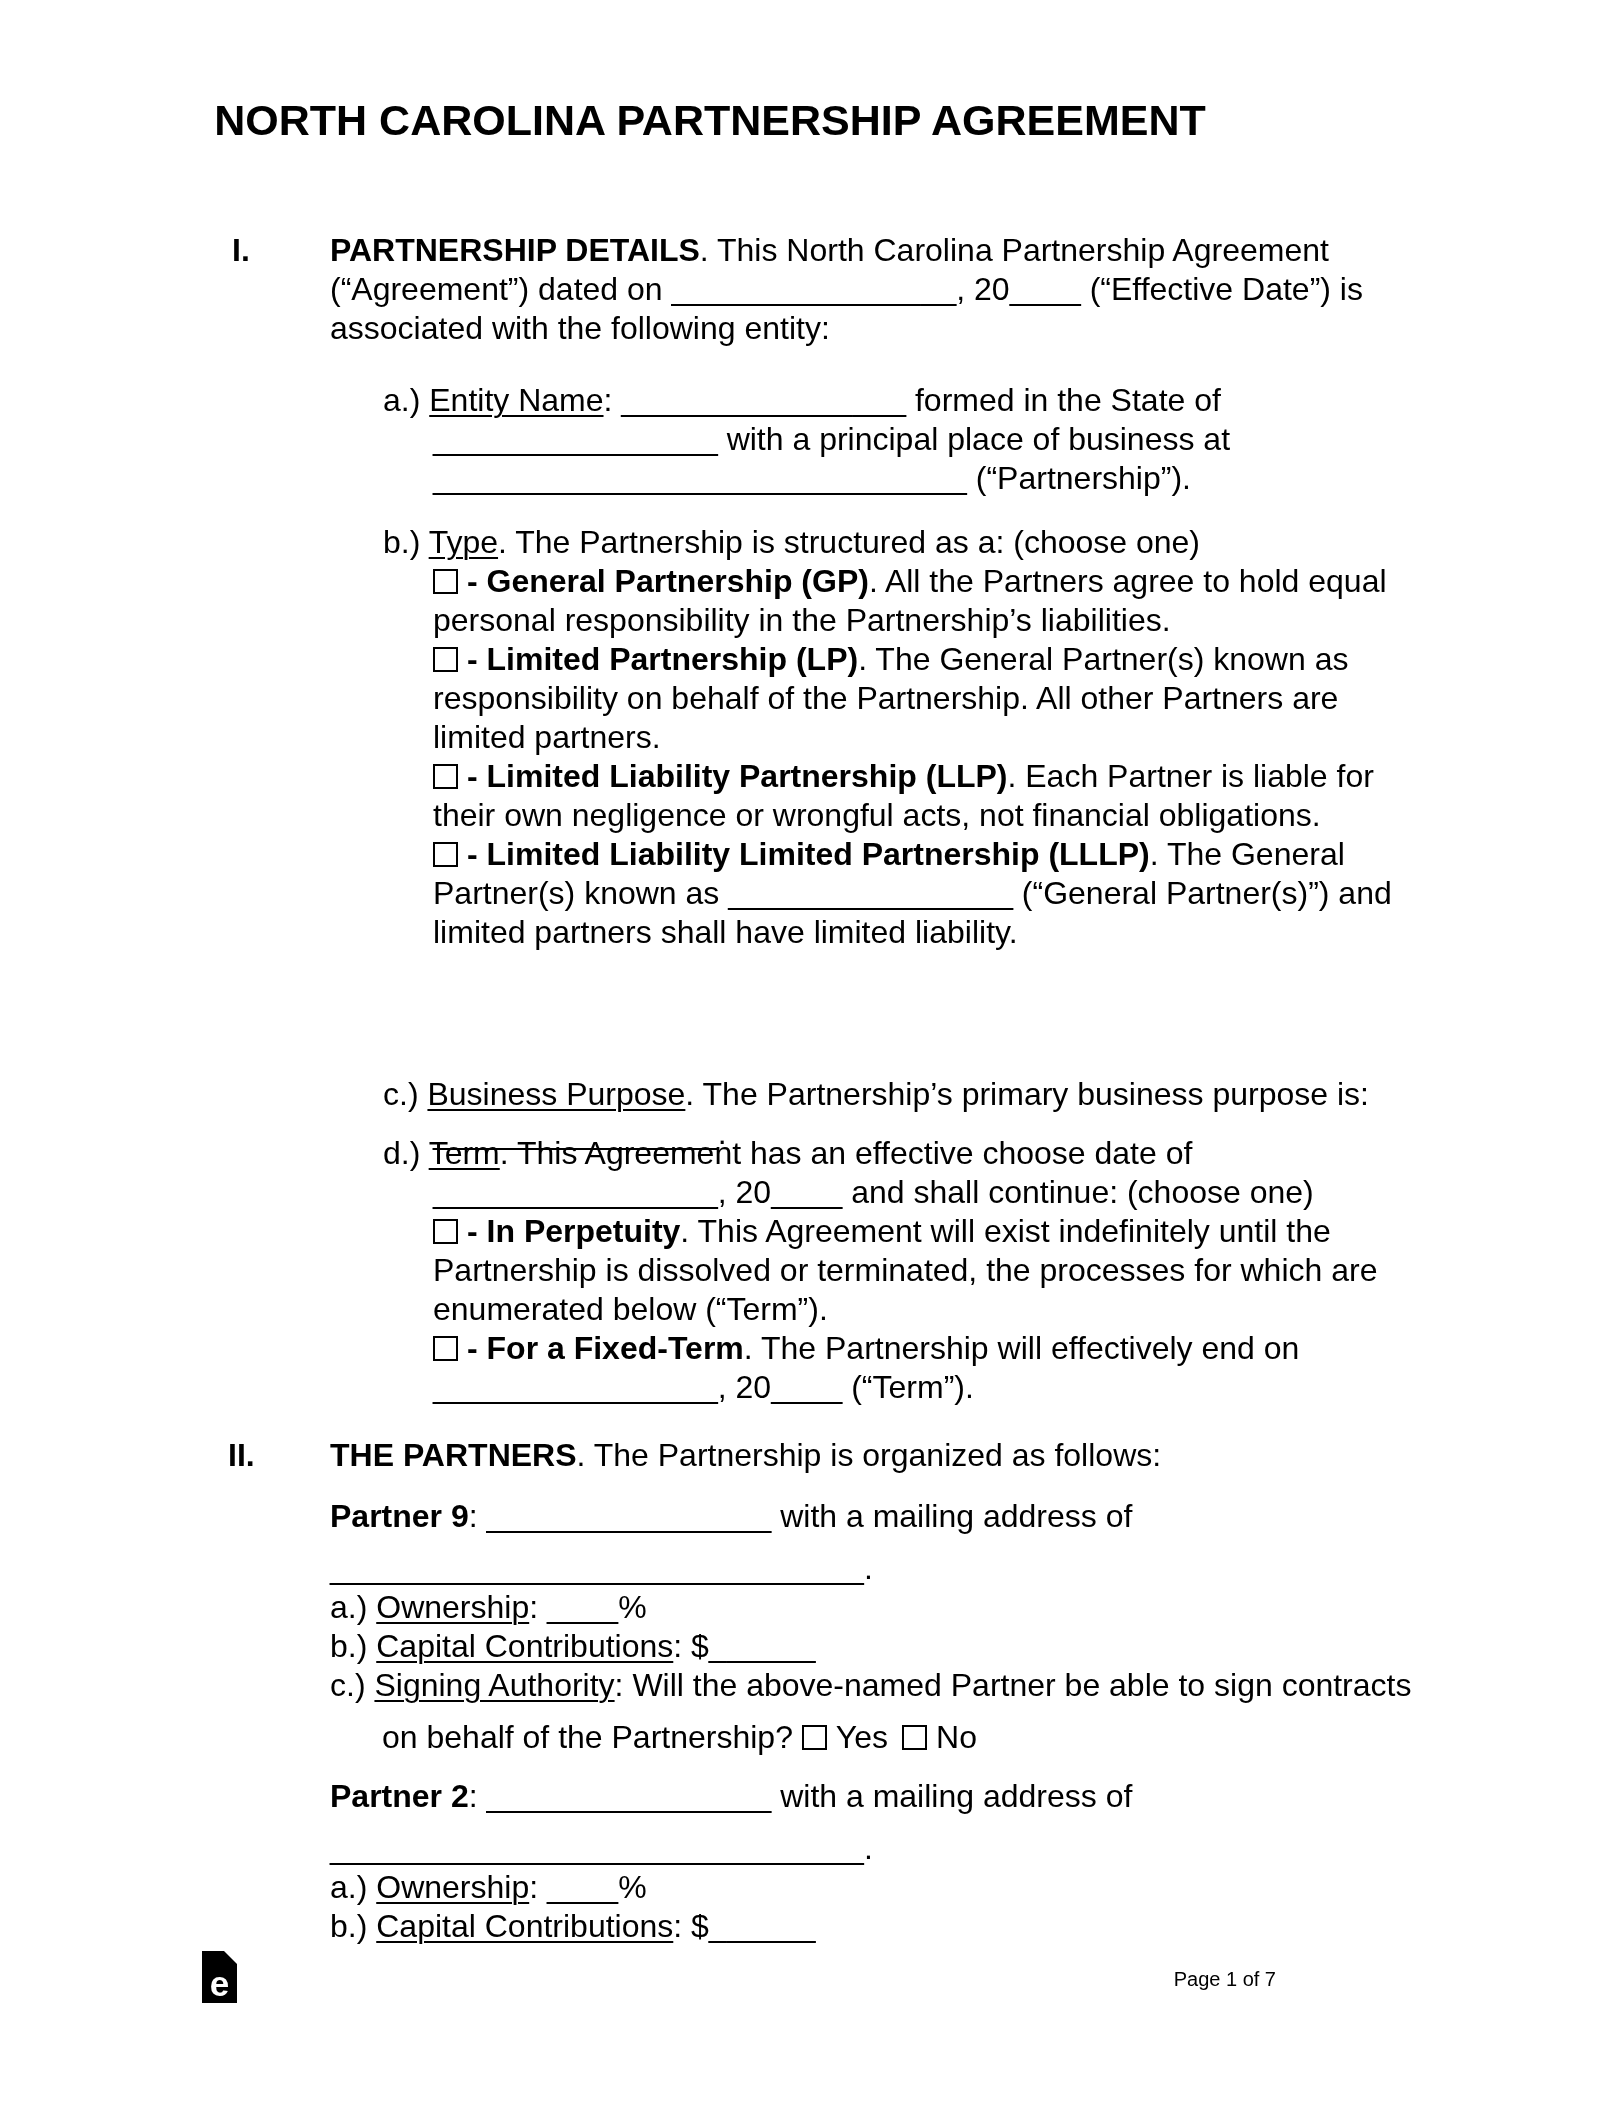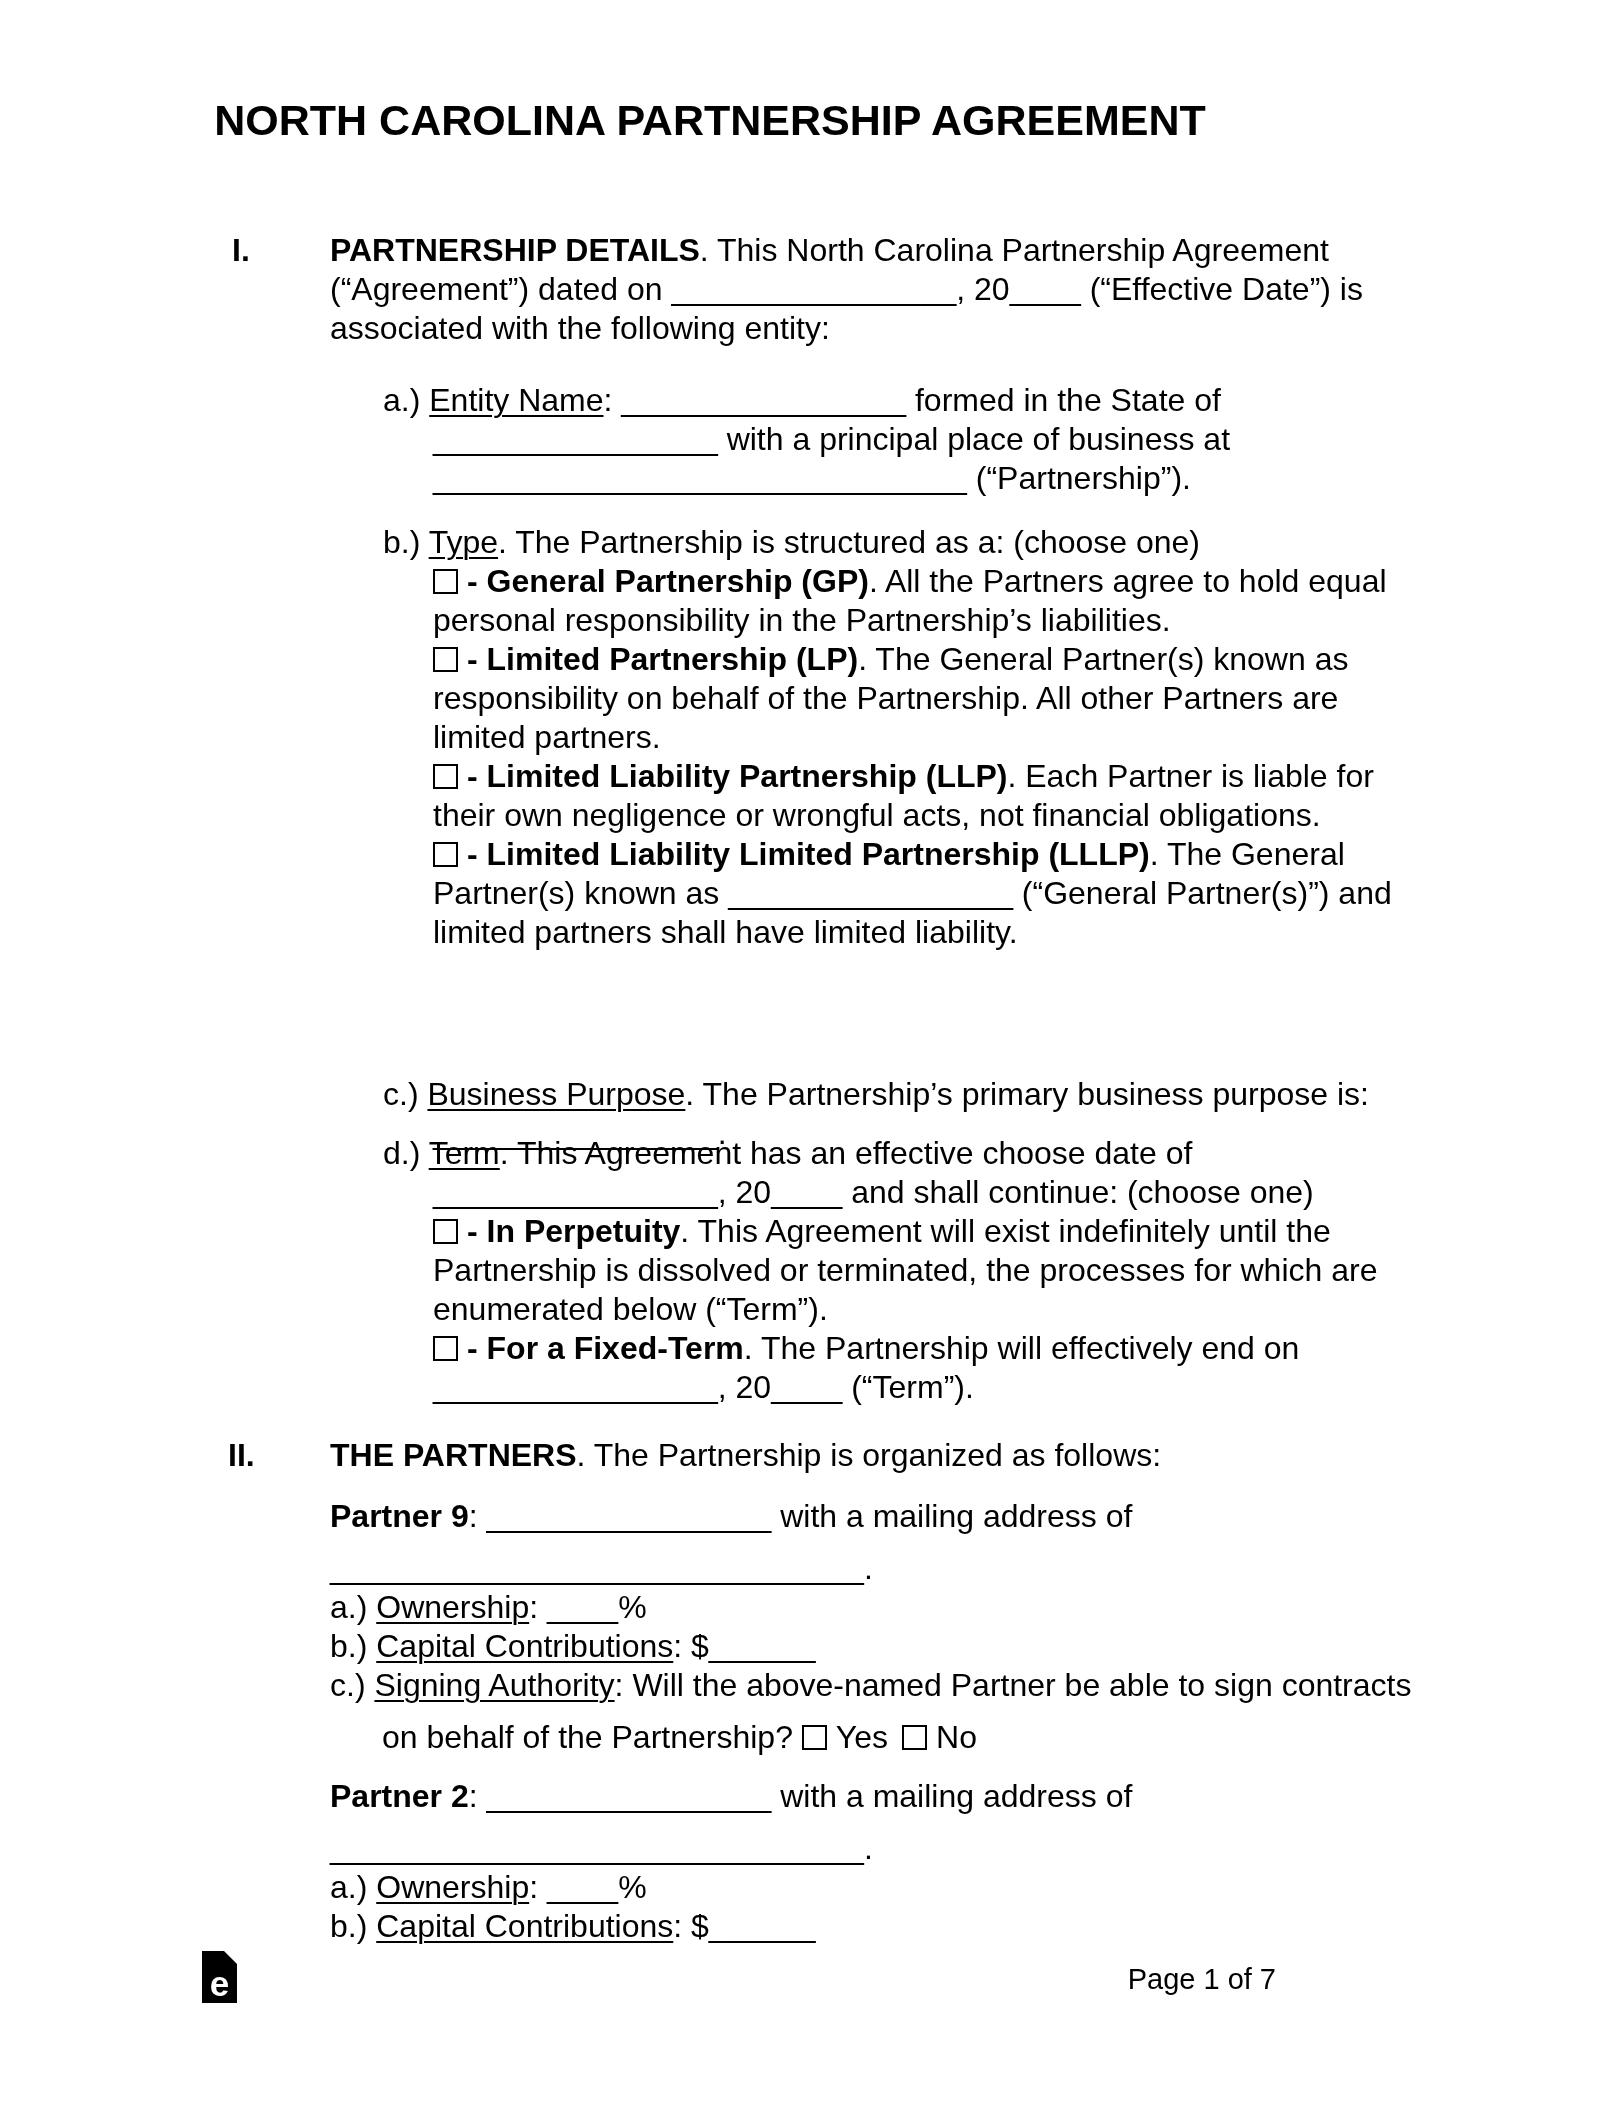--- a/index.html
+++ b/index.html
@@ -23,7 +23,7 @@
       border-style:solid;border-width:0 13px 13px 0;border-color:#fff #fff transparent transparent;}
   .logo-letter{position:absolute;left:0;right:0;bottom:1px;text-align:center;
       color:#fff;font-weight:bold;font-size:35px;line-height:36px;}
-  .page-num{position:absolute;top:1962px;right:144px;font-size:29px;line-height:34px;}
+  .page-num{position:absolute;top:1962px;right:144px;font-size:20px;line-height:34px;}
 </style>
 </head>
 <body>

